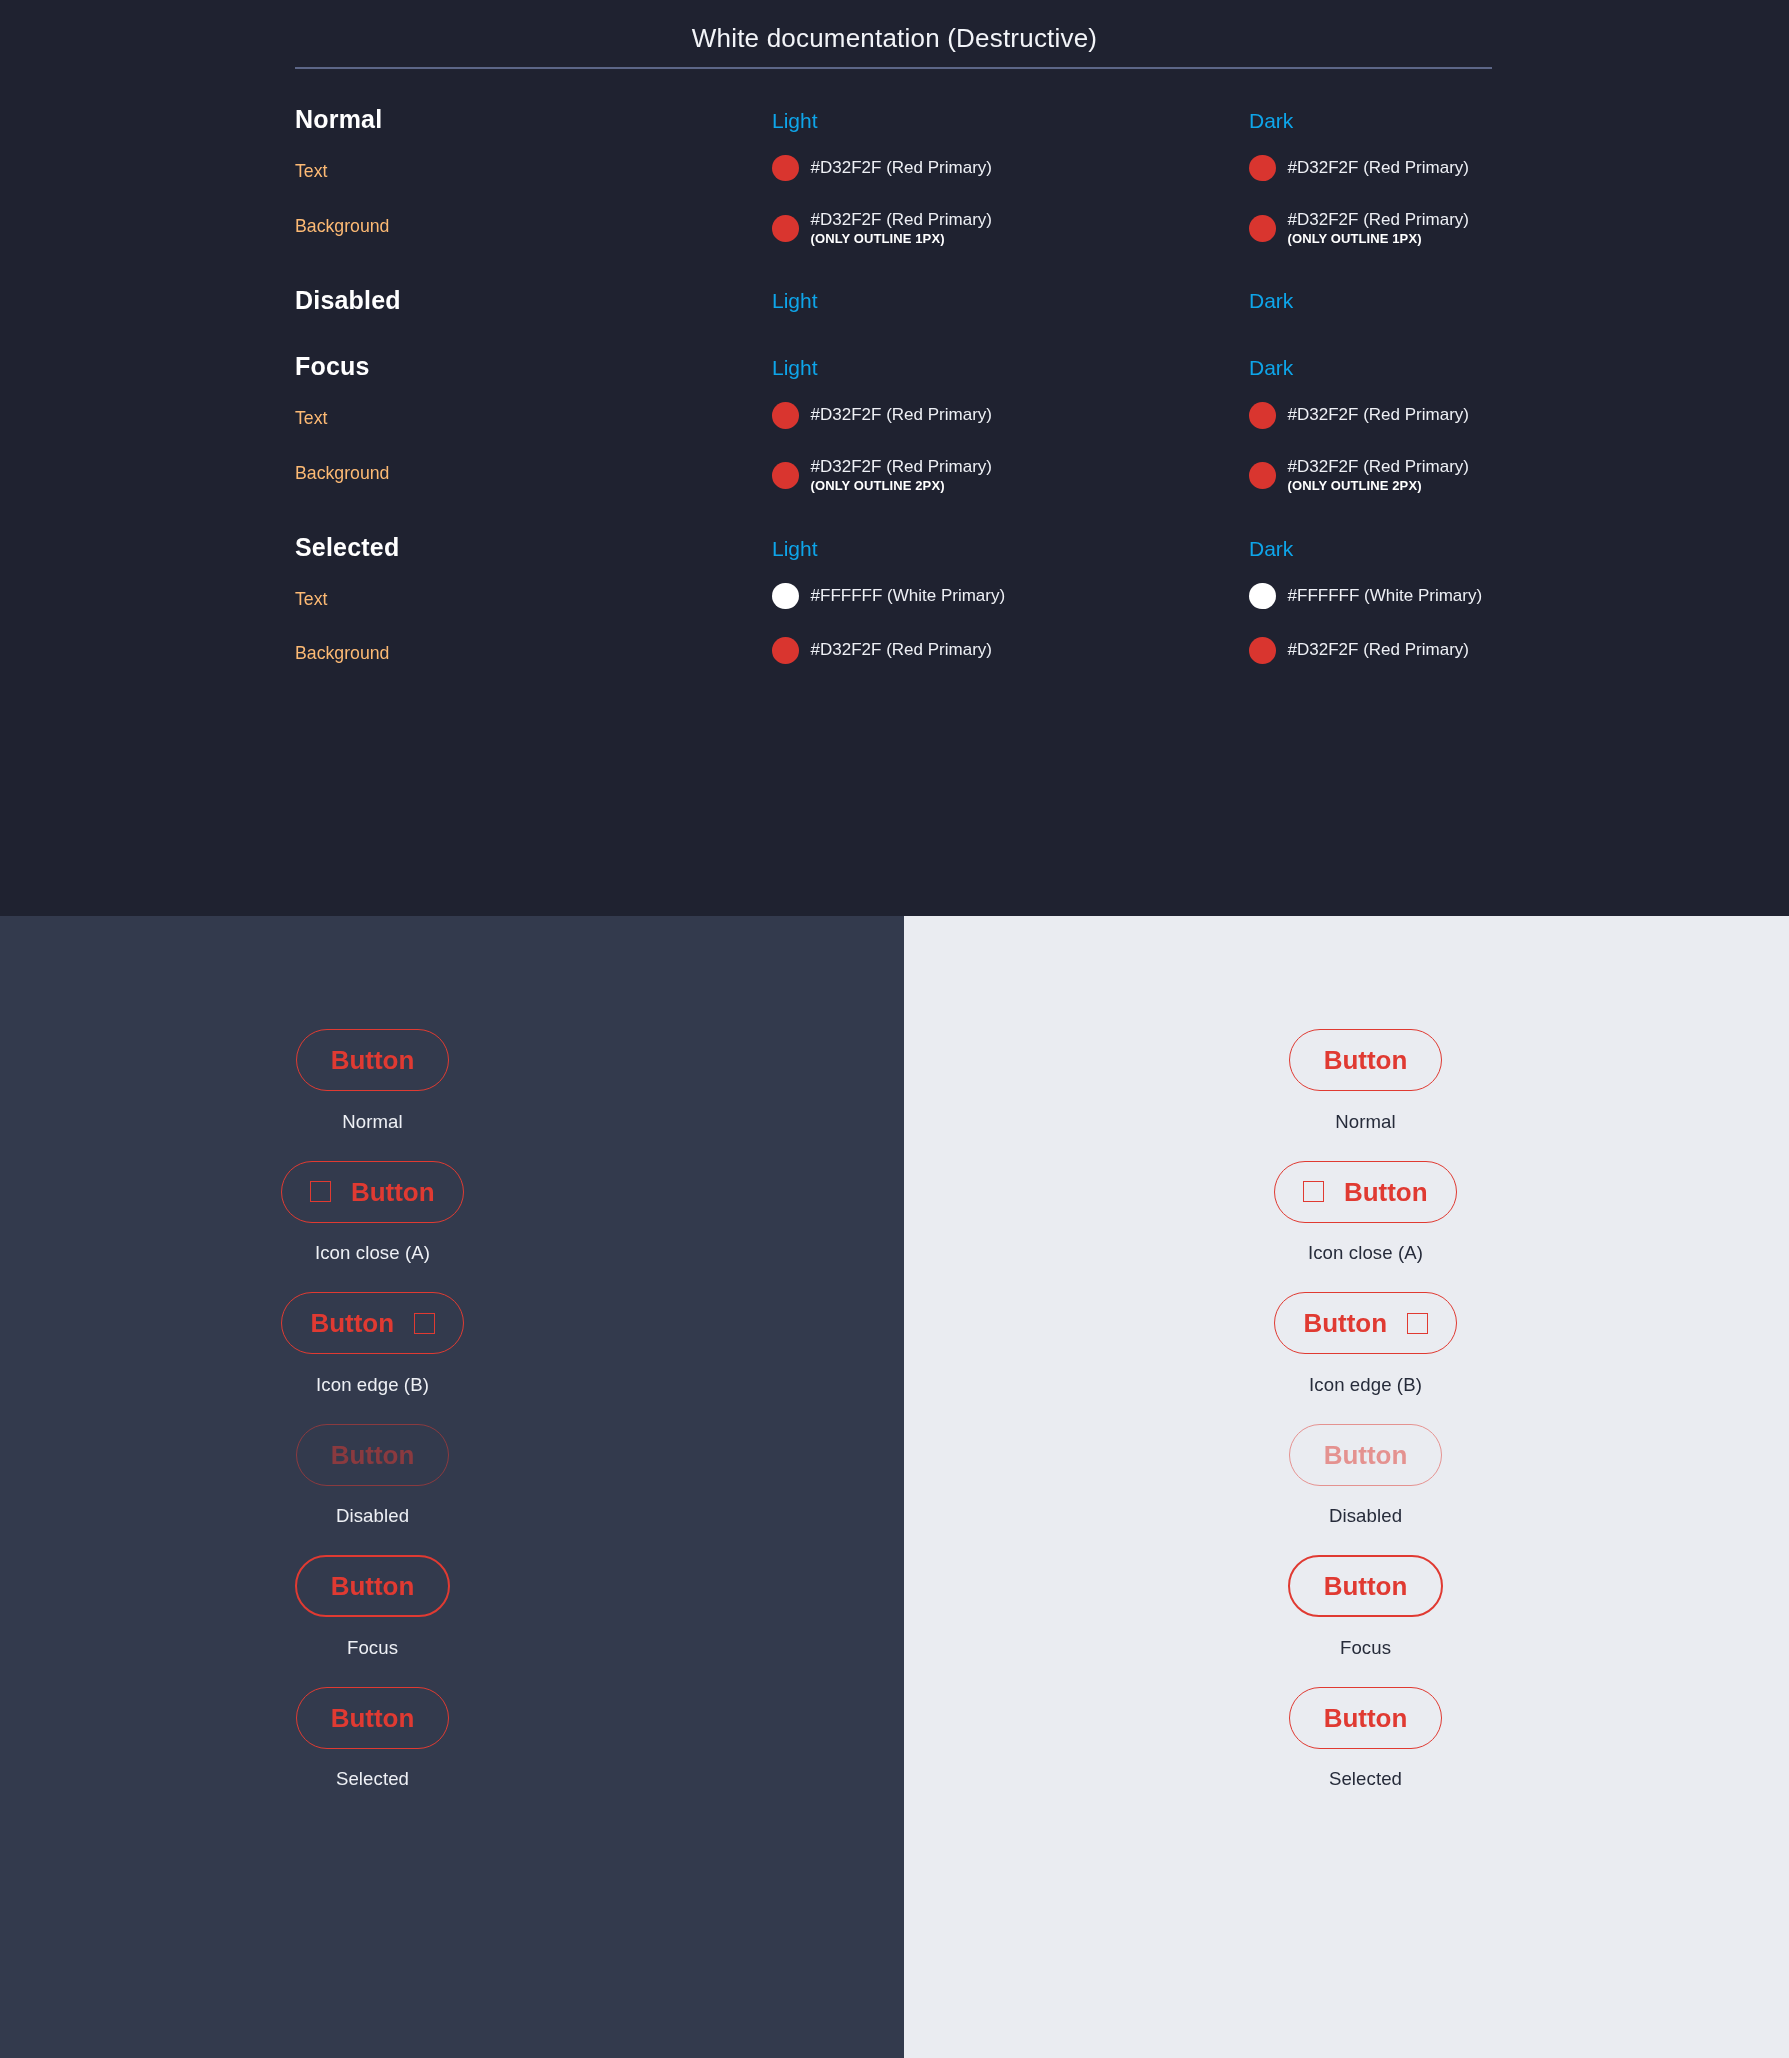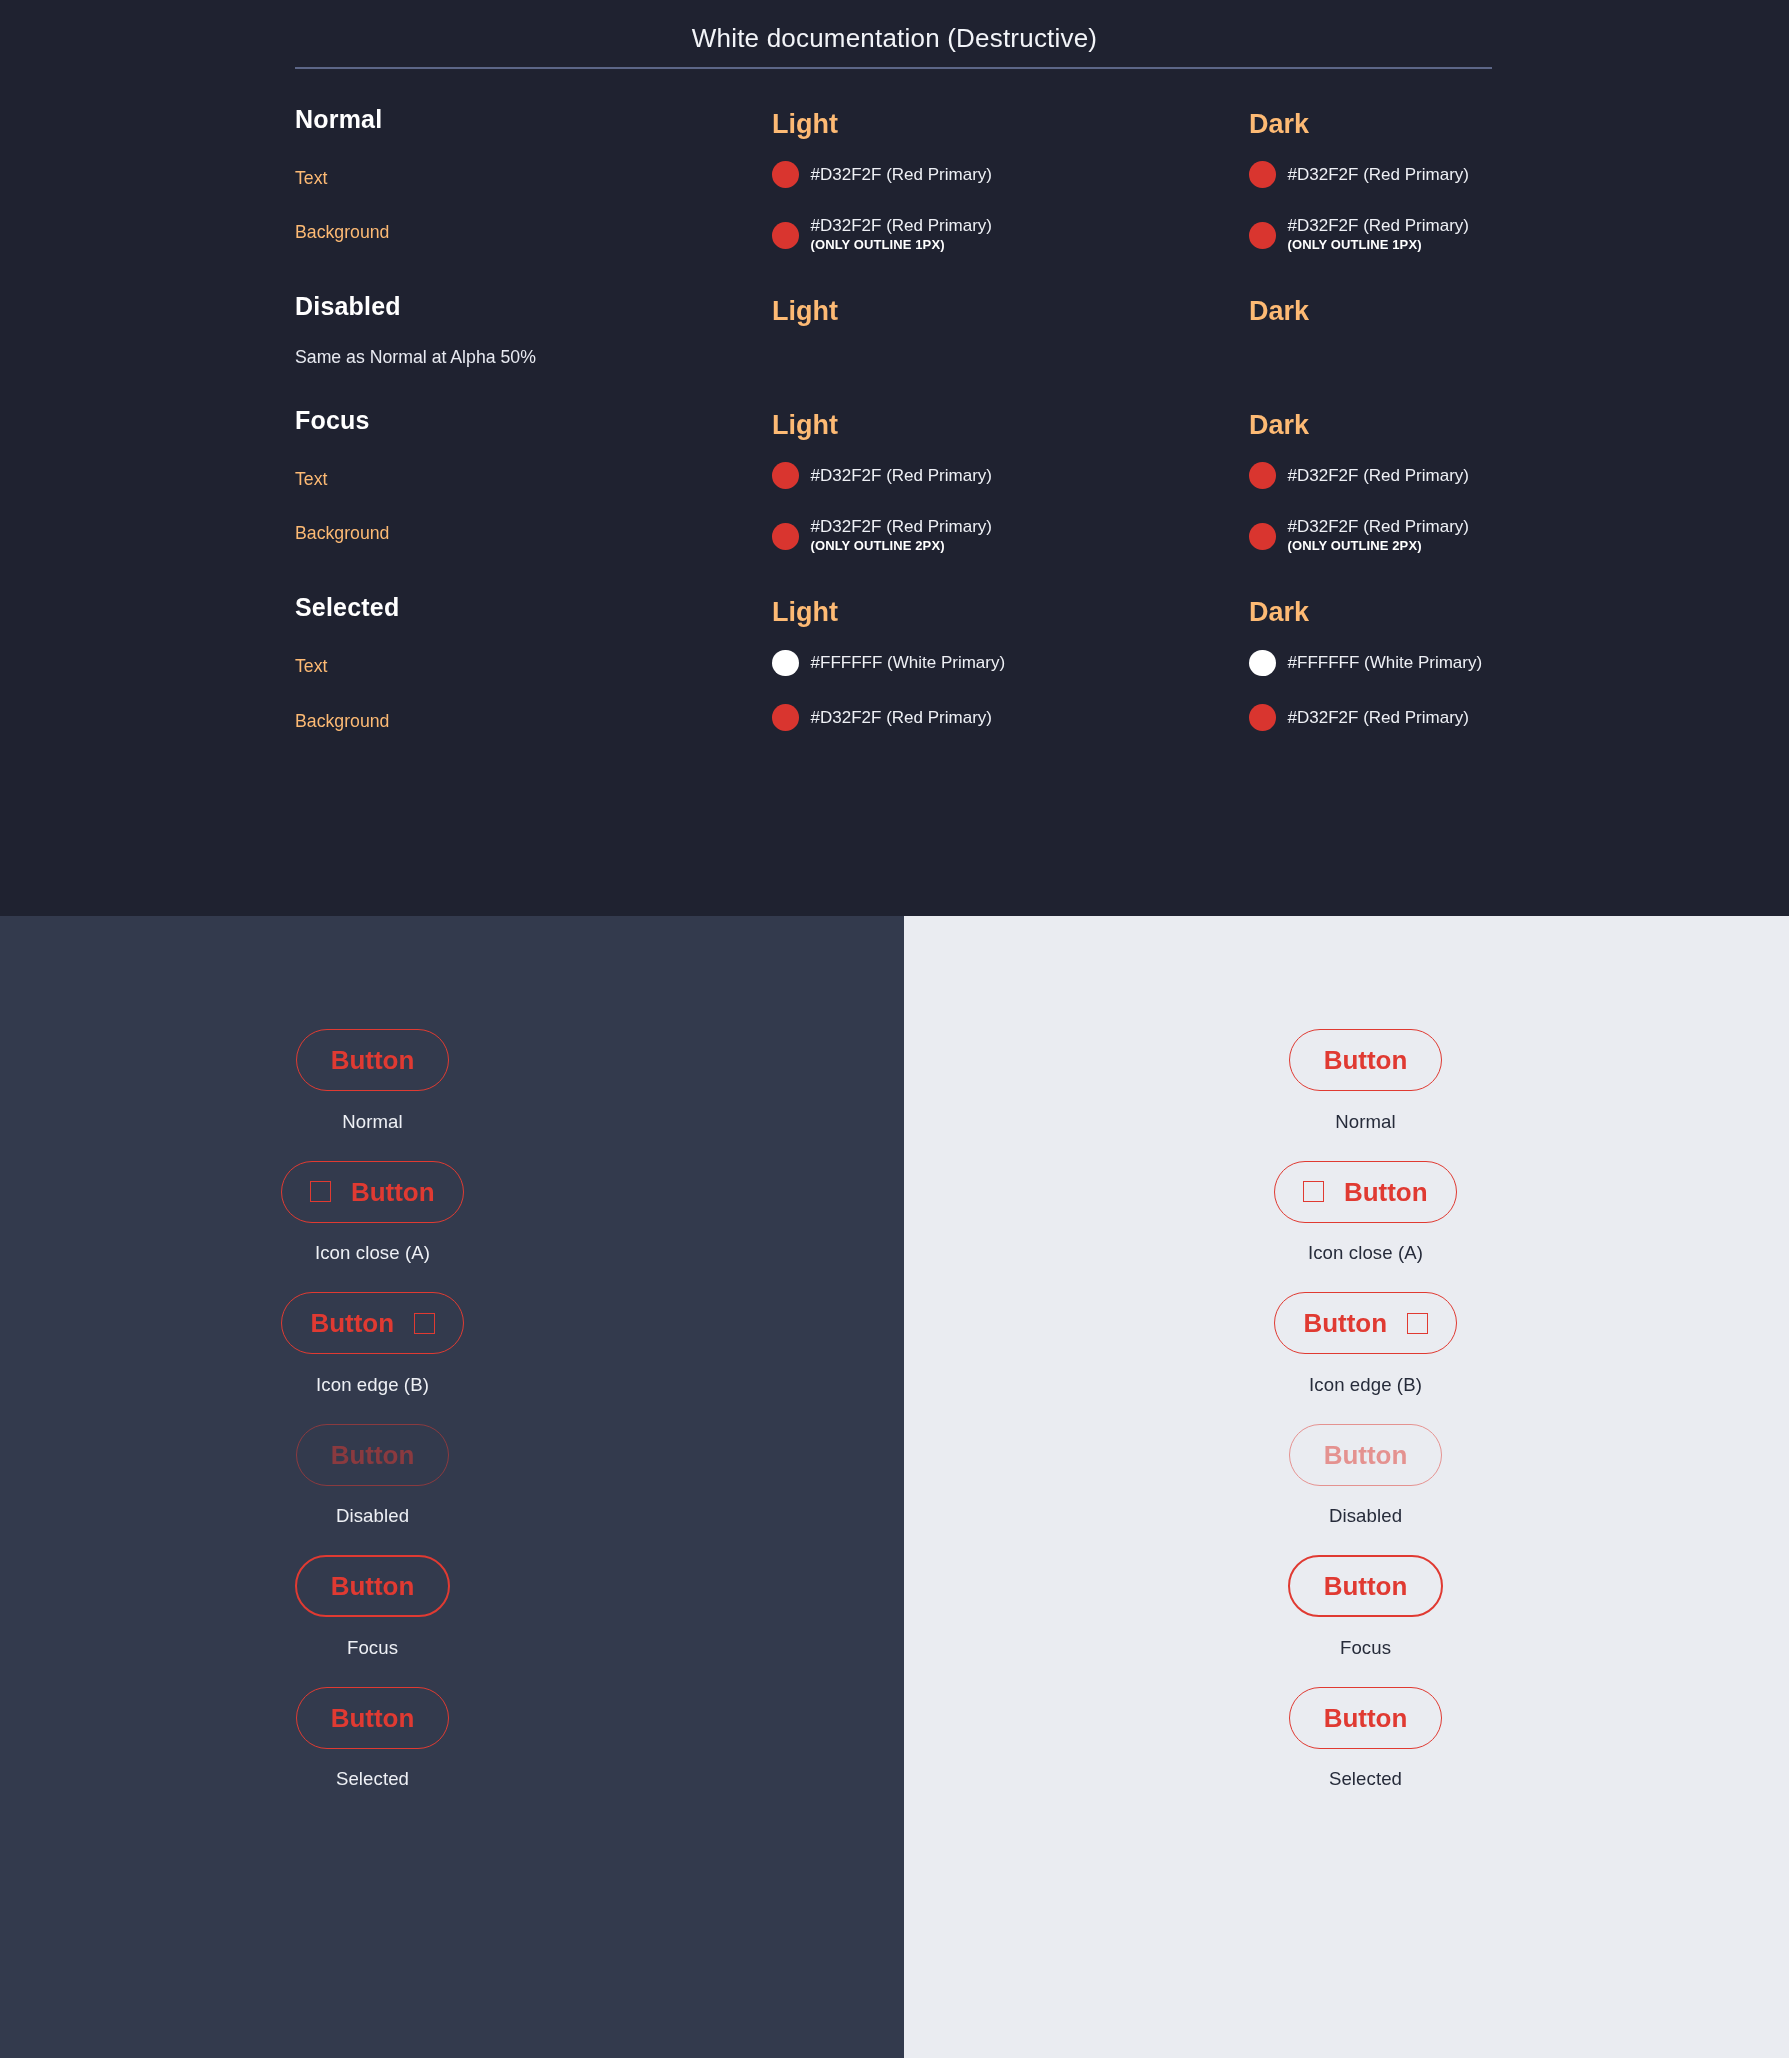--- a/index.html
+++ b/index.html
@@ -69,9 +69,9 @@
   }
 
   .mode-heading {
-    color: #fdba74;
-    font-size: 27px;
-    font-weight: 700;
+    color: #0ea5e9;
+    font-size: 21px;
+    font-weight: 400;
     line-height: 1.2;
     padding-top: 1.8px;
   }

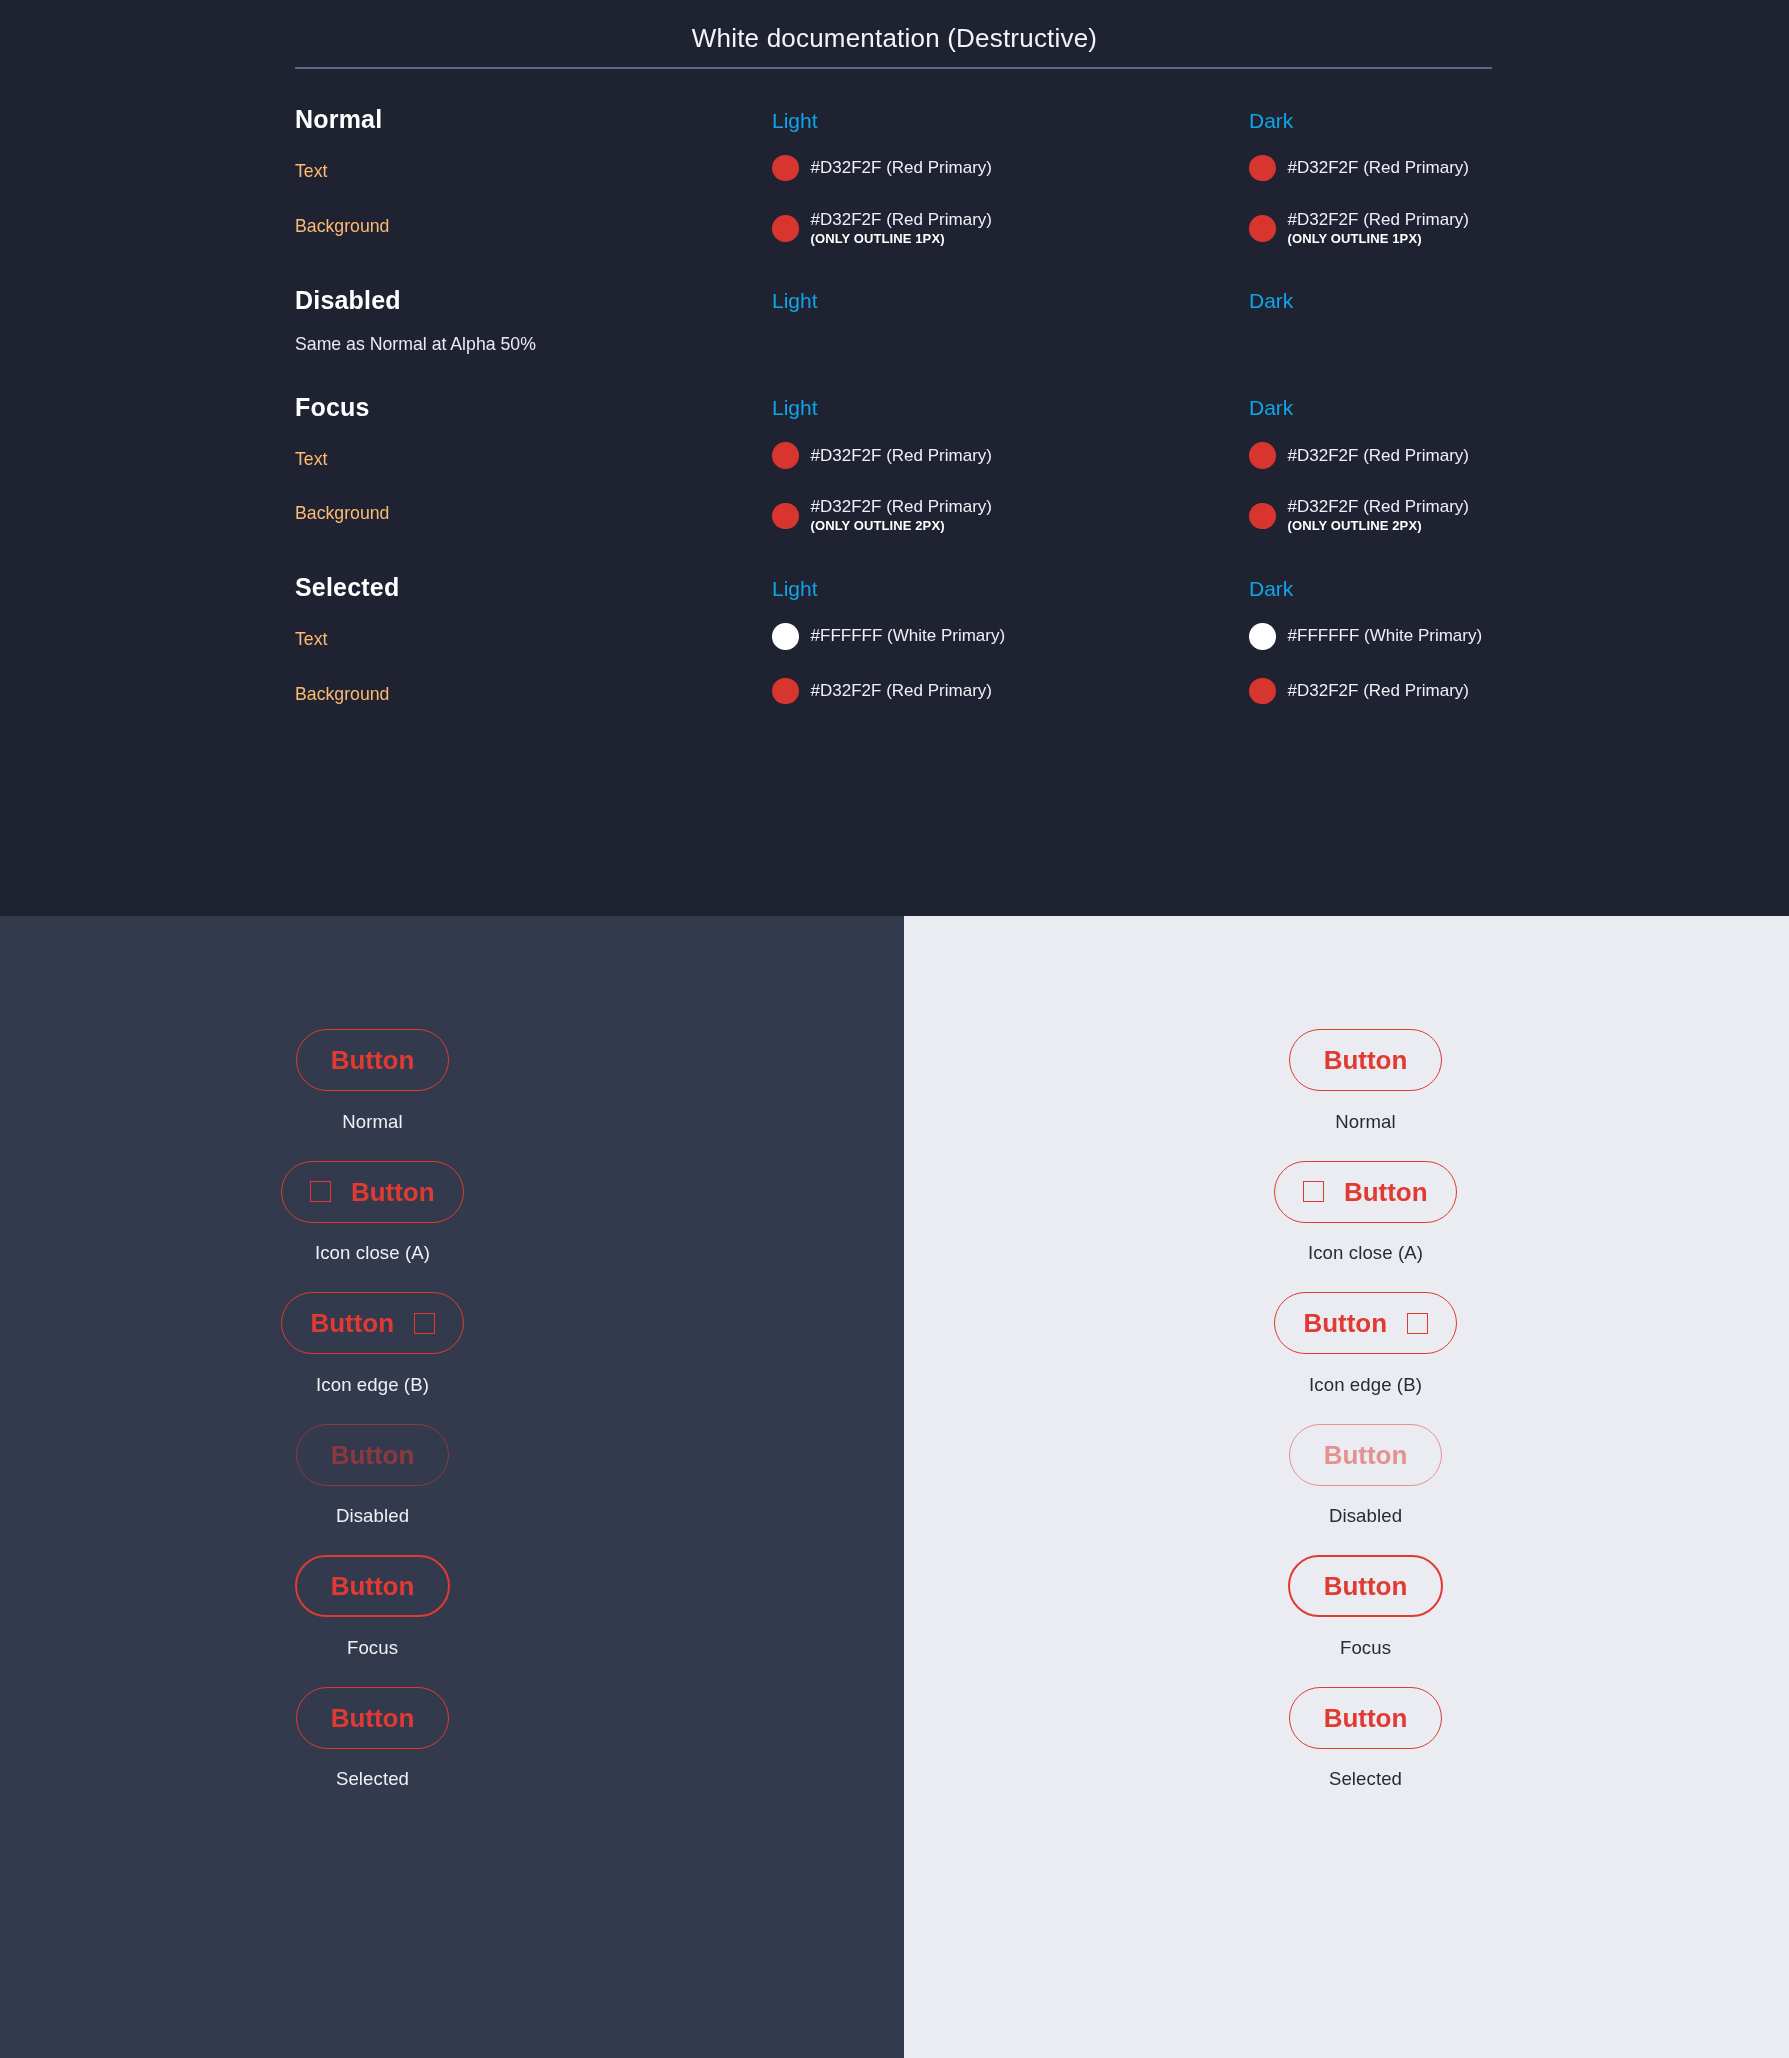--- a/index.html
+++ b/index.html
@@ -276,7 +276,6 @@
               <div class="mode-heading">Light</div>
               <div class="mode-heading">Dark</div>
             </div>
-            <div class="note-text">Same as Normal at Alpha 50%</div>
           </div>
           <div class="state-block">
             <div class="state-grid">

